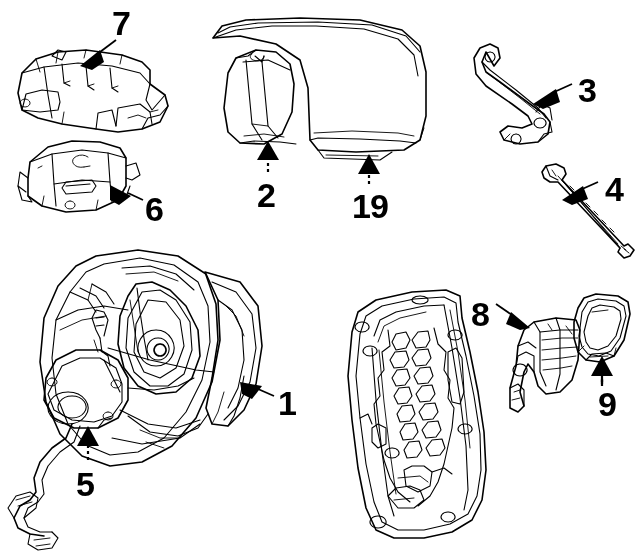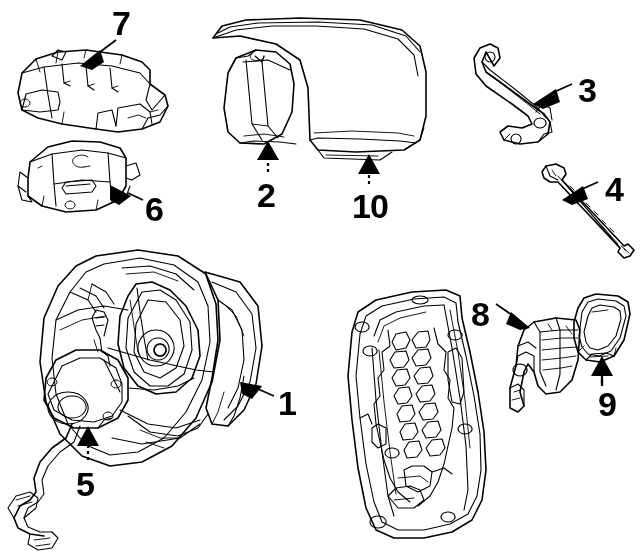--- a/index.html
+++ b/index.html
@@ -420,7 +420,7 @@
 
   <div class="callout-num" style="left:257px; top:178px;">2</div>
 
-  <div class="callout-num" style="left:352px; top:189px;">10</div>
+  <div class="callout-num" style="left:352px; top:189px;">19</div>
 
   <div class="callout-num" style="left:578px; top:73px;">3</div>
 

